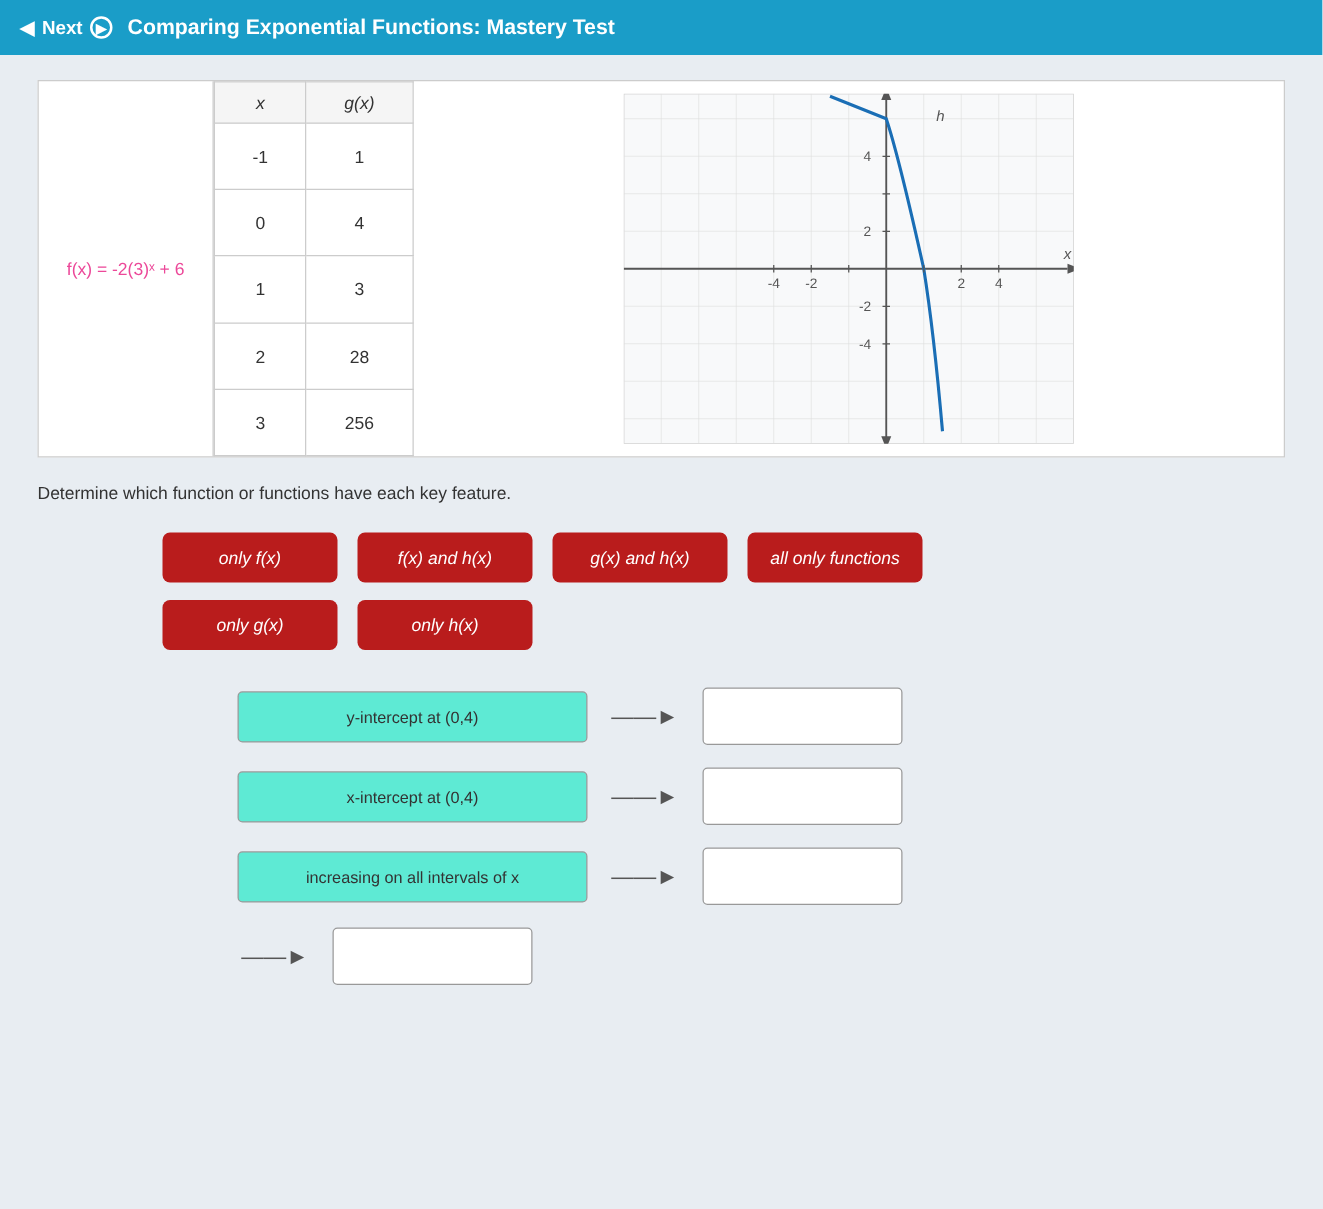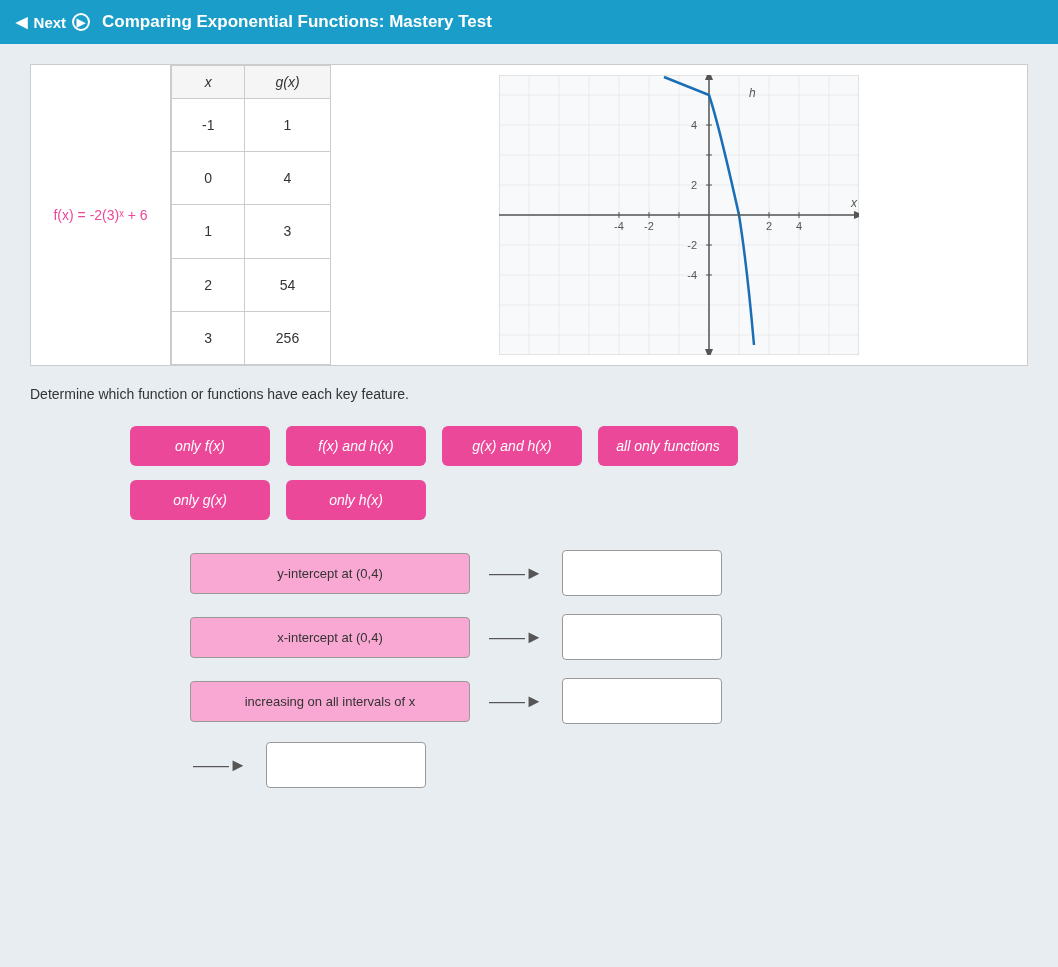--- a/index.html
+++ b/index.html
@@ -219,7 +219,7 @@
             </tr>
             <tr>
               <td>2</td>
-              <td>54</td>
+              <td>28</td>
             </tr>
             <tr>
               <td>3</td>

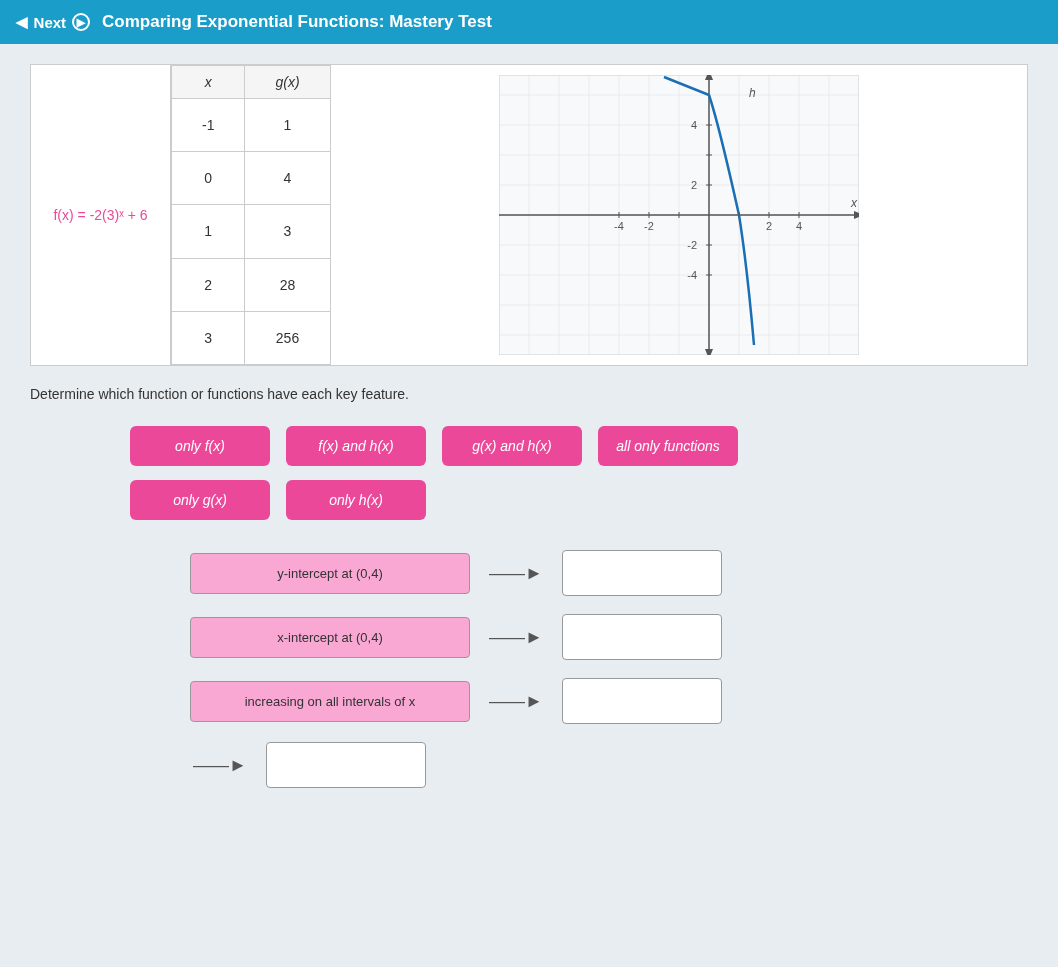--- a/index.html
+++ b/index.html
@@ -121,7 +121,7 @@
       align-items: center;
     }
     .answer-btn {
-      background: #ec4899;
+      background: #b91c1c;
       color: white;
       border: none;
       border-radius: 6px;

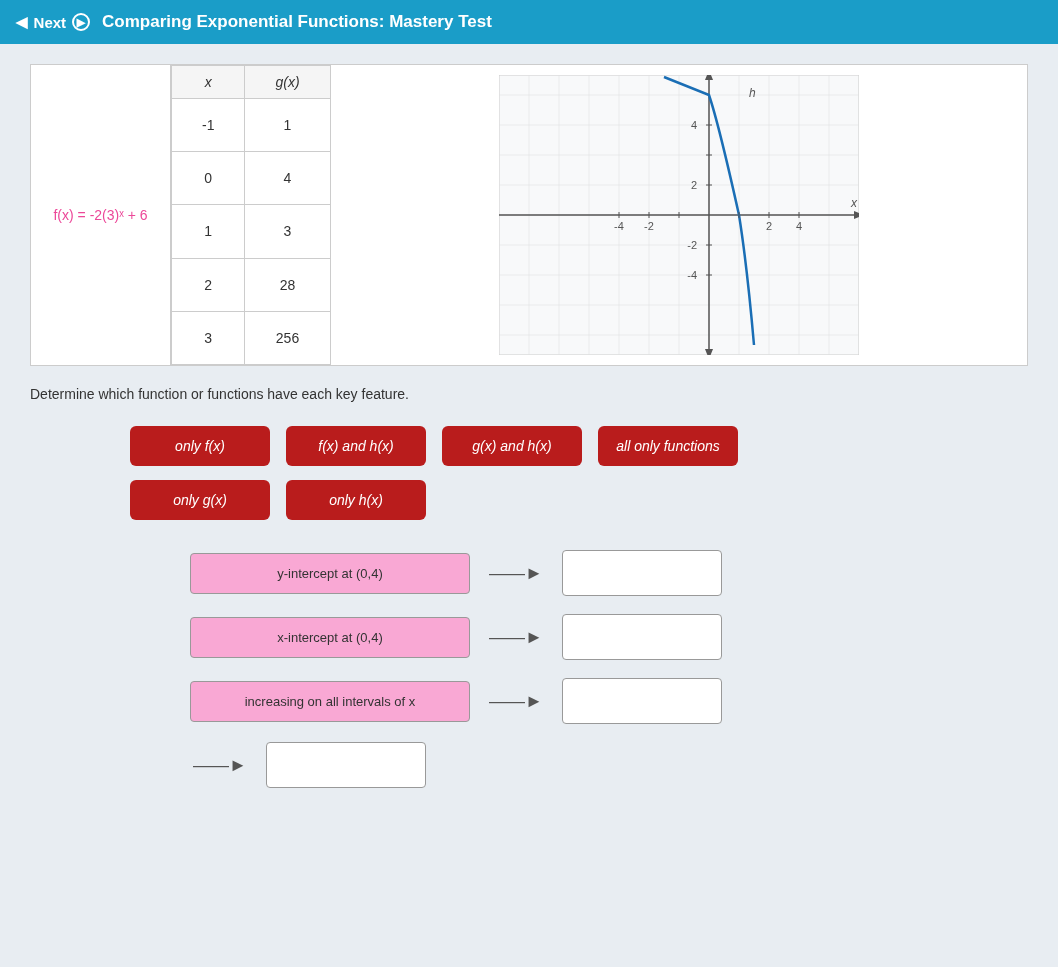--- a/index.html
+++ b/index.html
@@ -146,7 +146,7 @@
       gap: 16px;
     }
     .match-label {
-      background: #f9a8d4;
+      background: #5eead4;
       border: 1px solid #999;
       border-radius: 4px;
       padding: 12px 28px;

